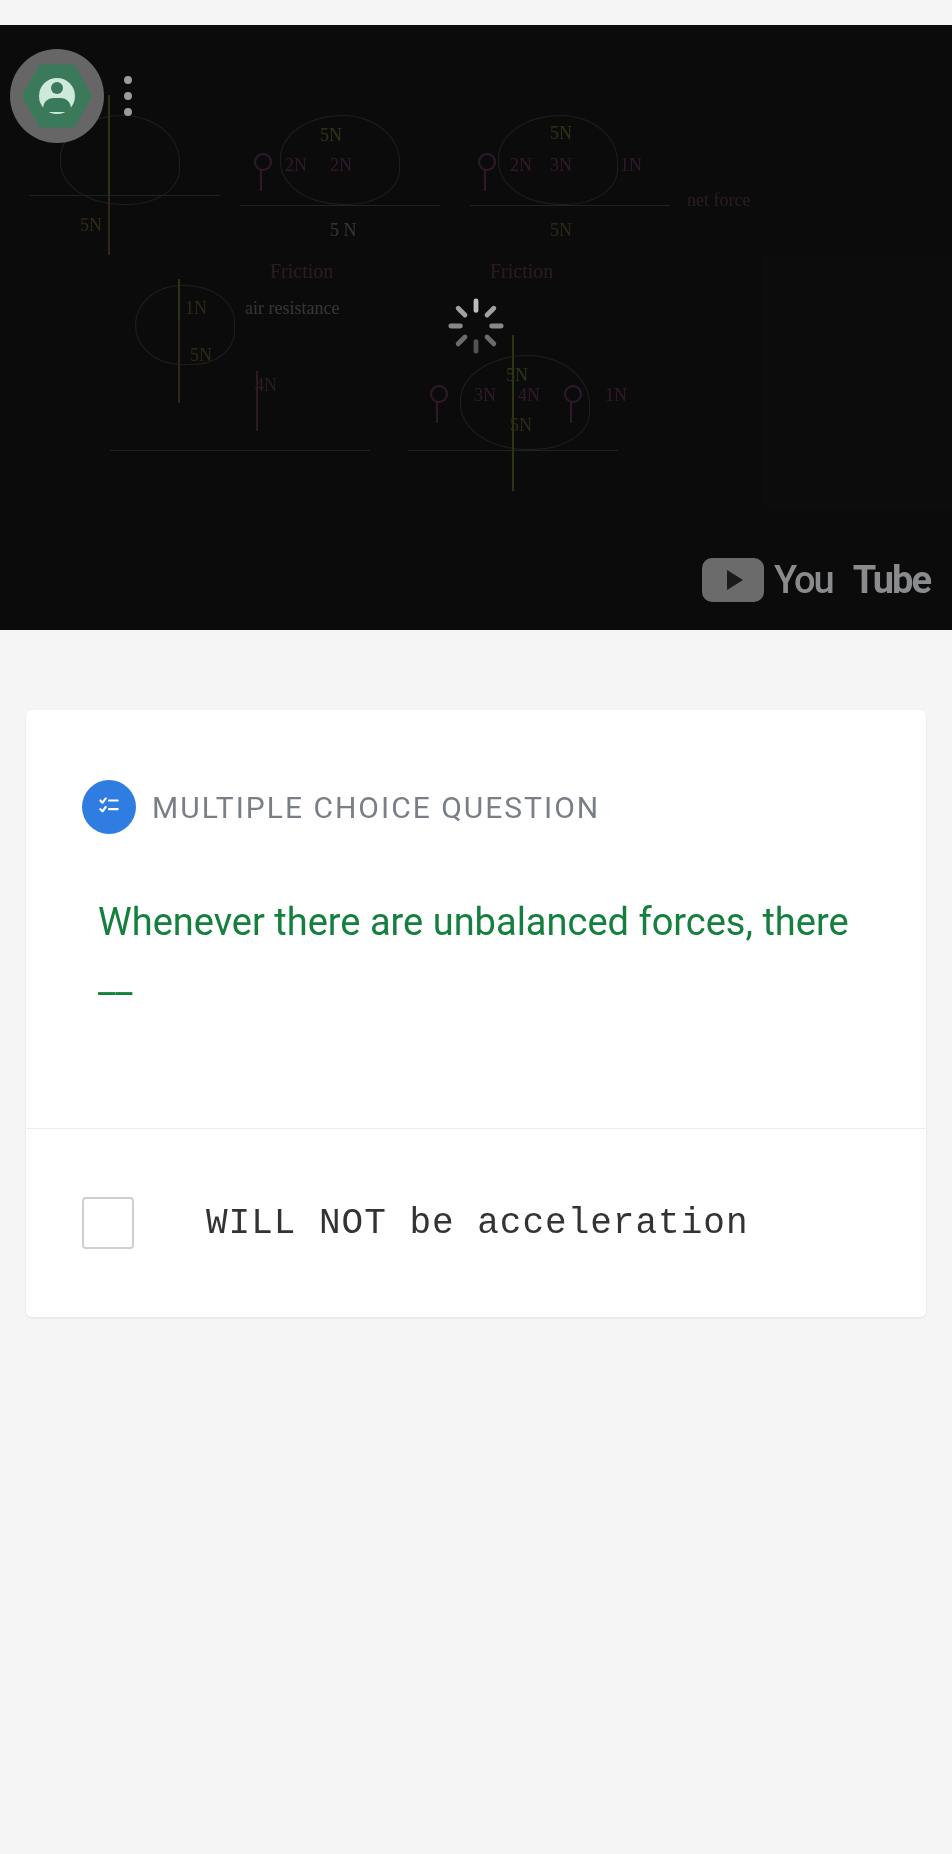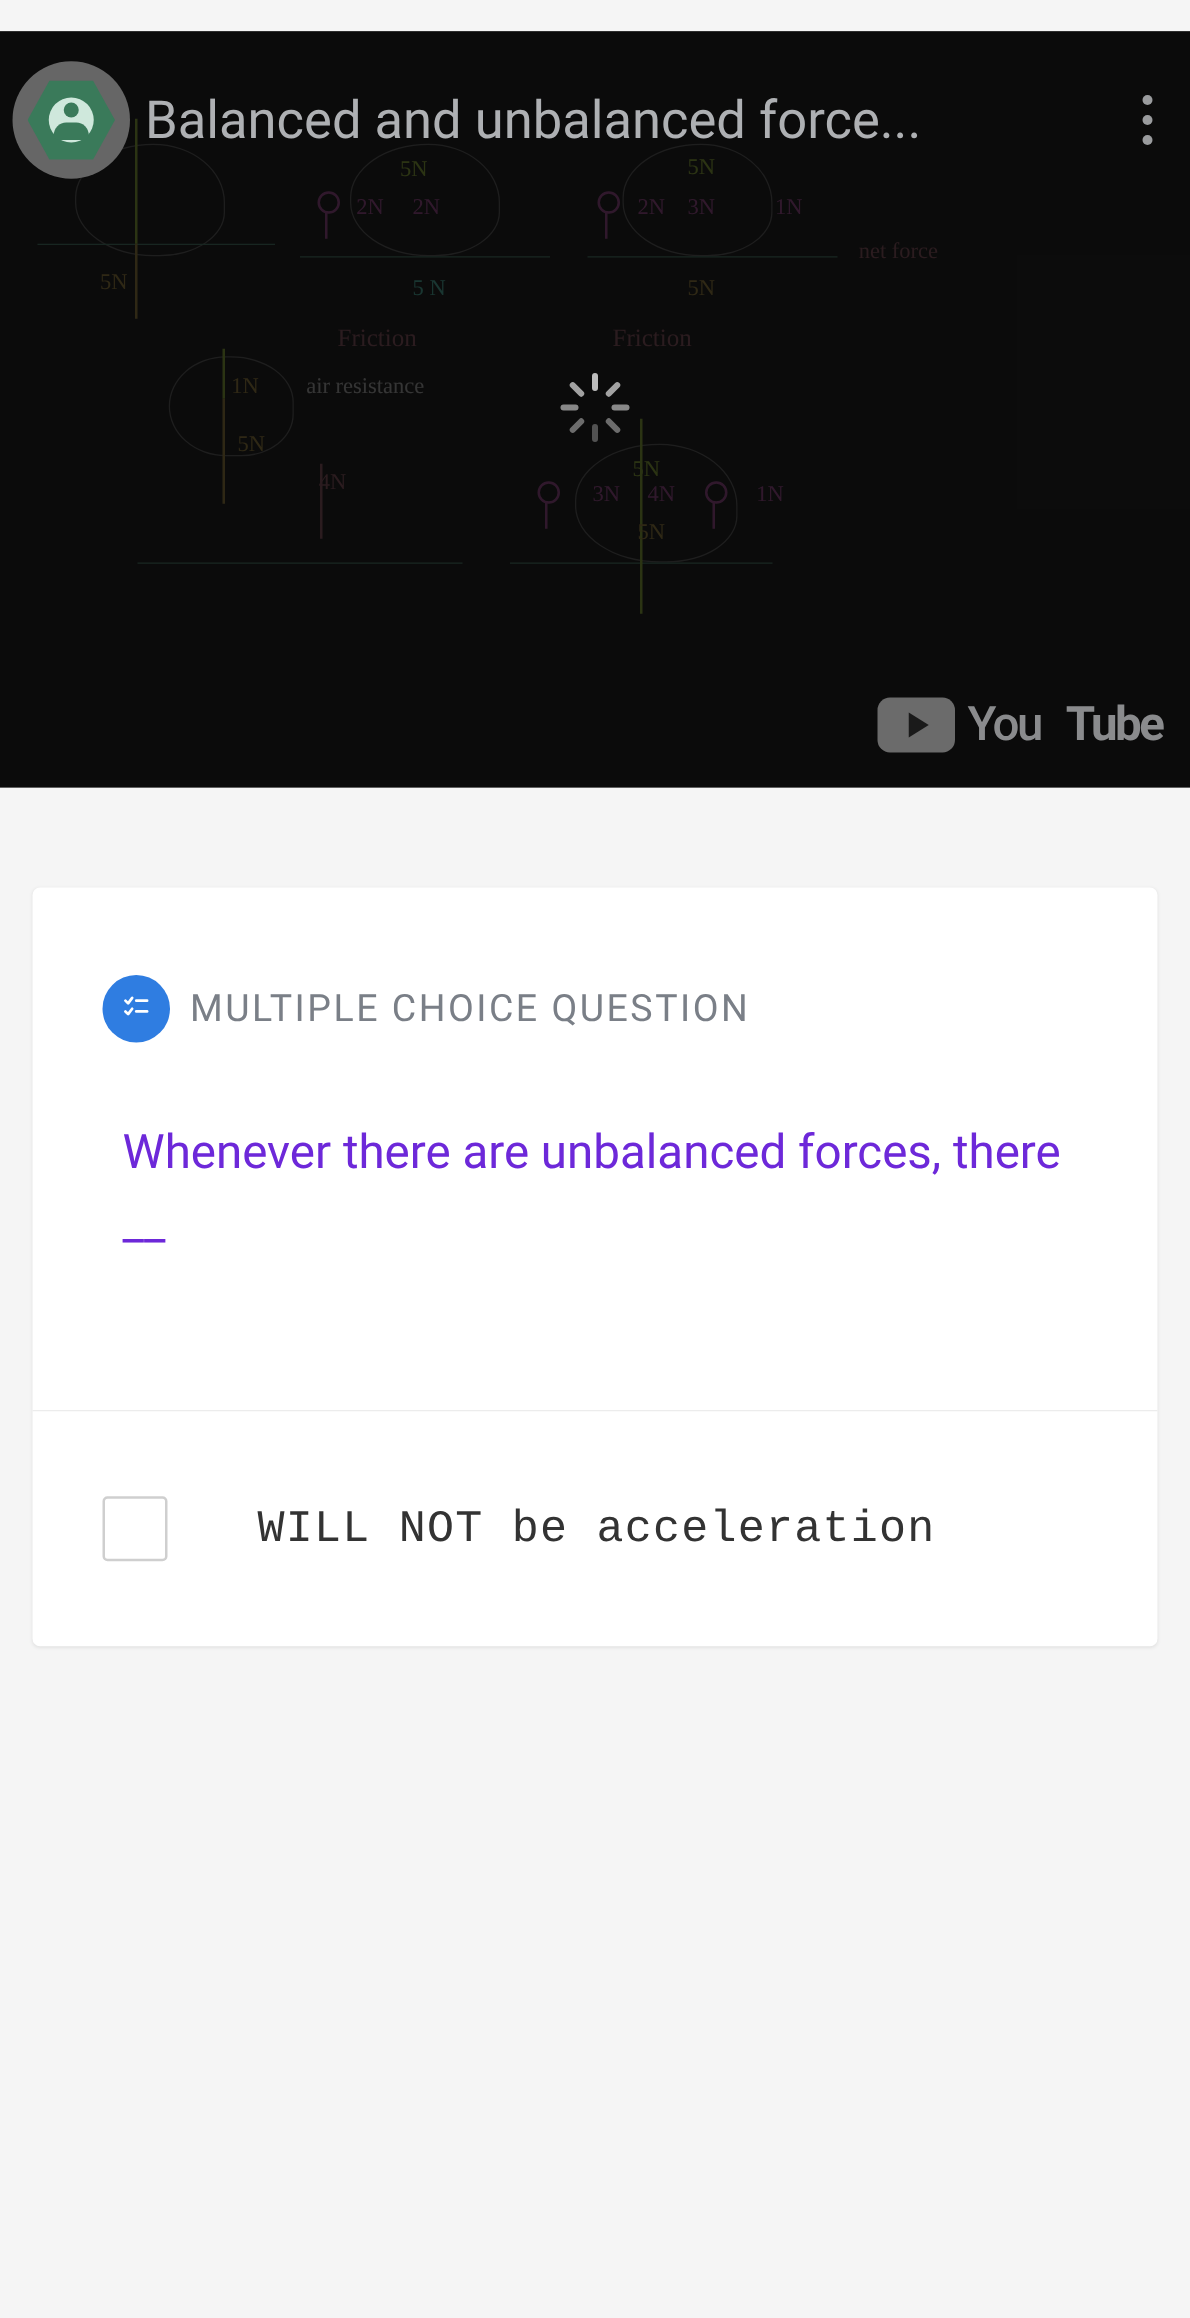--- a/index.html
+++ b/index.html
@@ -264,7 +264,6 @@
           <div class="avatar-inner"></div>
         </div>
     </div>
-    <div class="video-title">Balanced and unbalanced force...</div>
     <div class="kebab">
       <span></span>
         <span></span>

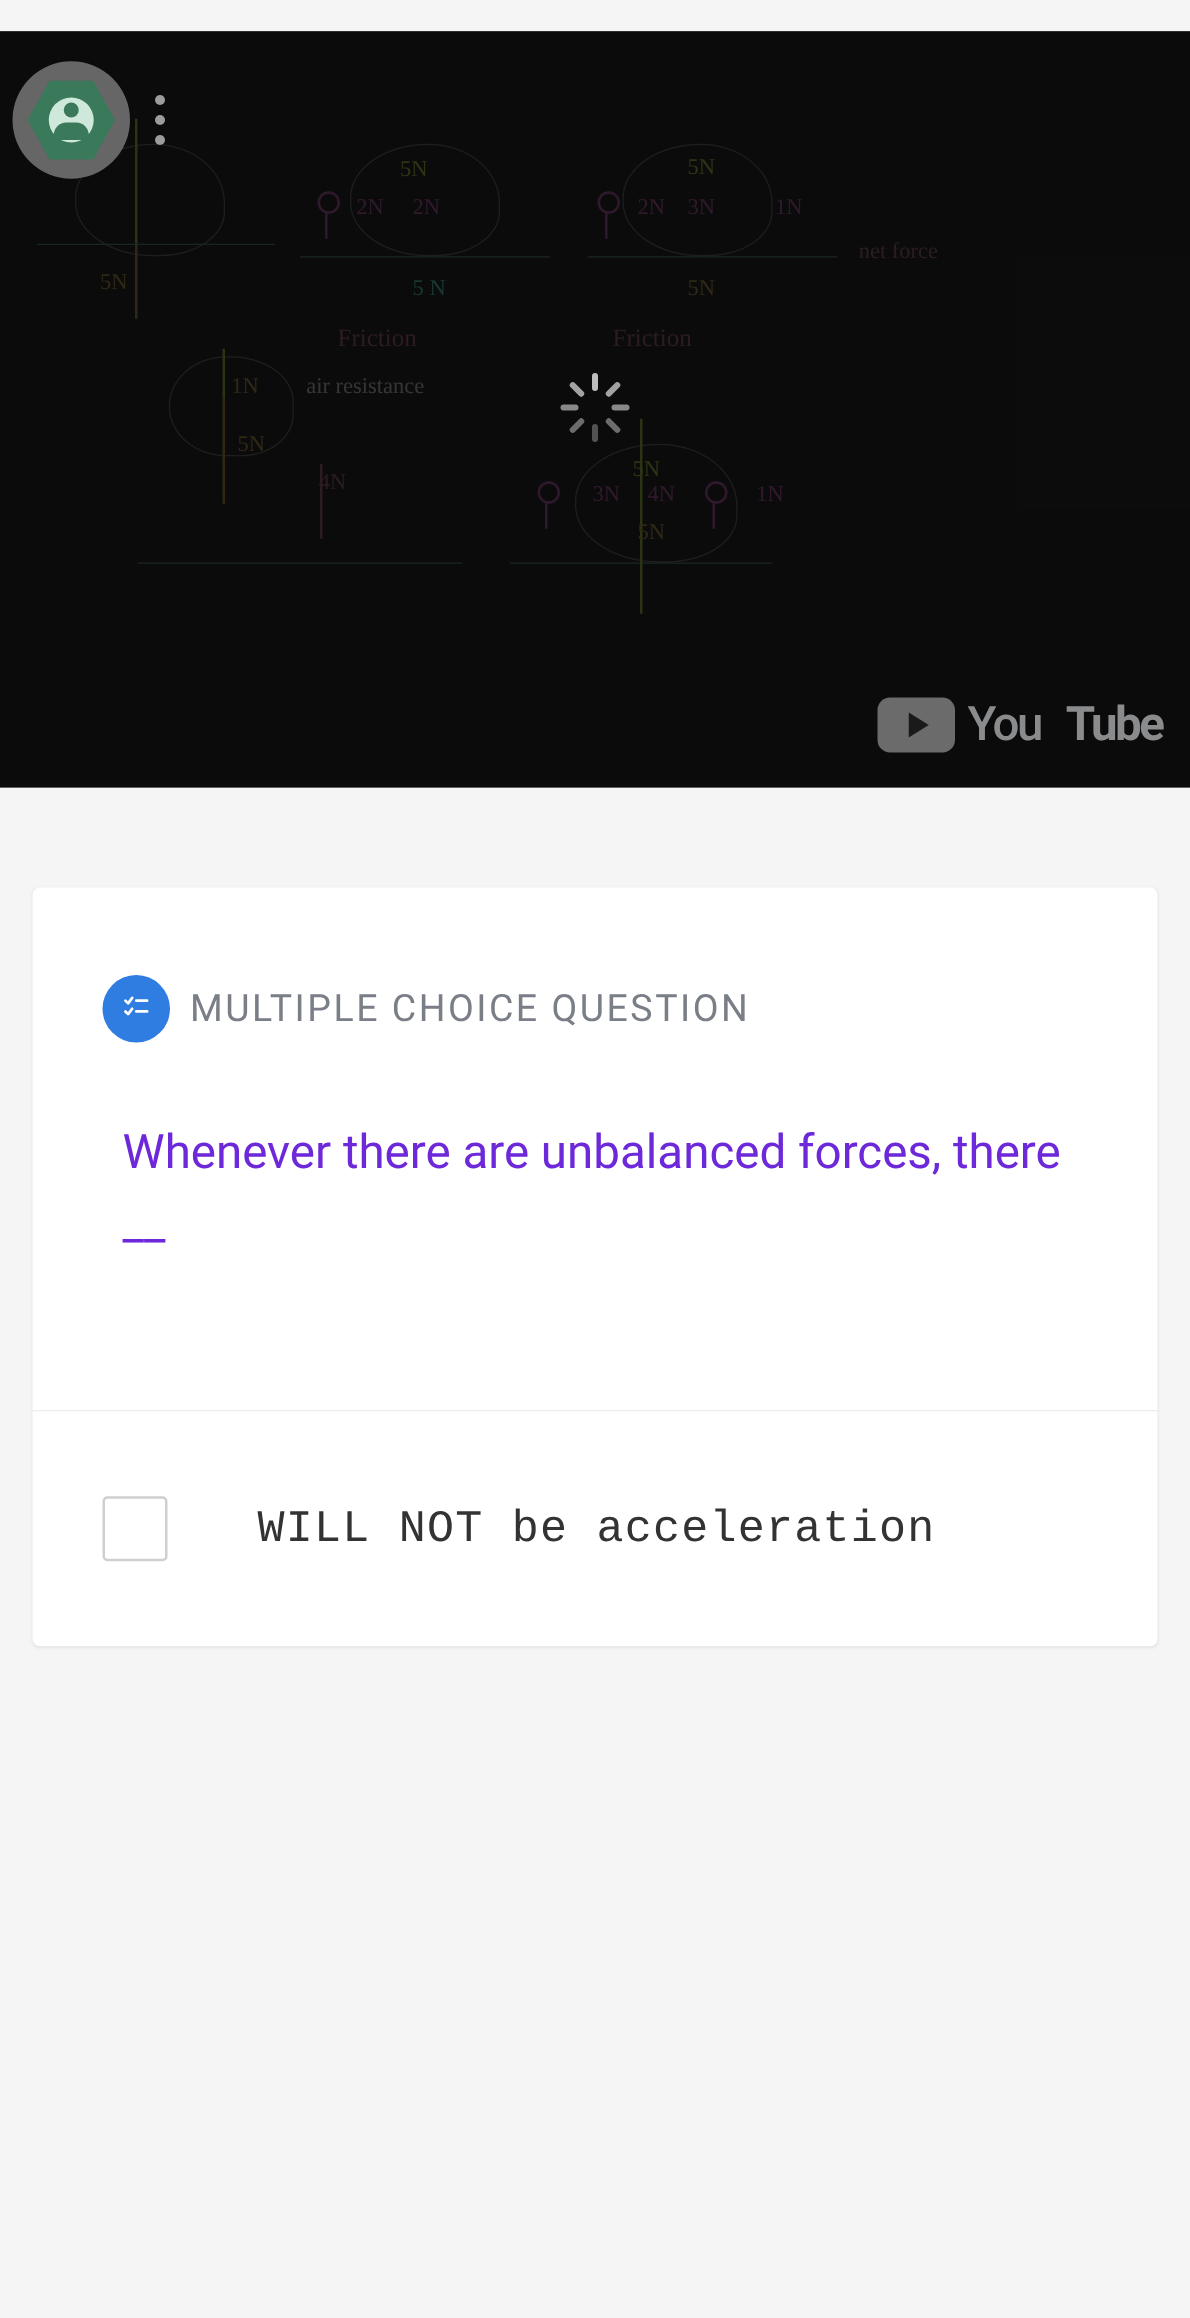--- a/index.html
+++ b/index.html
@@ -116,7 +116,7 @@
   .d2-2n{left:265px;top:100px;color:#d05bbd;}
   .d2-2n2{left:310px;top:100px;color:#d05bbd;}
   .d2-5n{left:300px;top:70px;color:#b8e041;}
-  .d2-5n2{left:310px;top:165px;color:#5eead4;}
+  .d2-5n2{left:310px;top:165px;color:#e5e5e5;}
   .d2-fric{left:250px;top:205px;color:#b56a7b;font-size:20px;}
   .rock2{position:absolute;left:260px;top:60px;width:120px;height:90px;border:1px solid #777;border-radius:60% 55% 50% 60% / 55% 60% 45% 55%;}
   .ground2{position:absolute;left:220px;top:150px;width:200px;height:1px;border-top:1px solid #5aa088;}

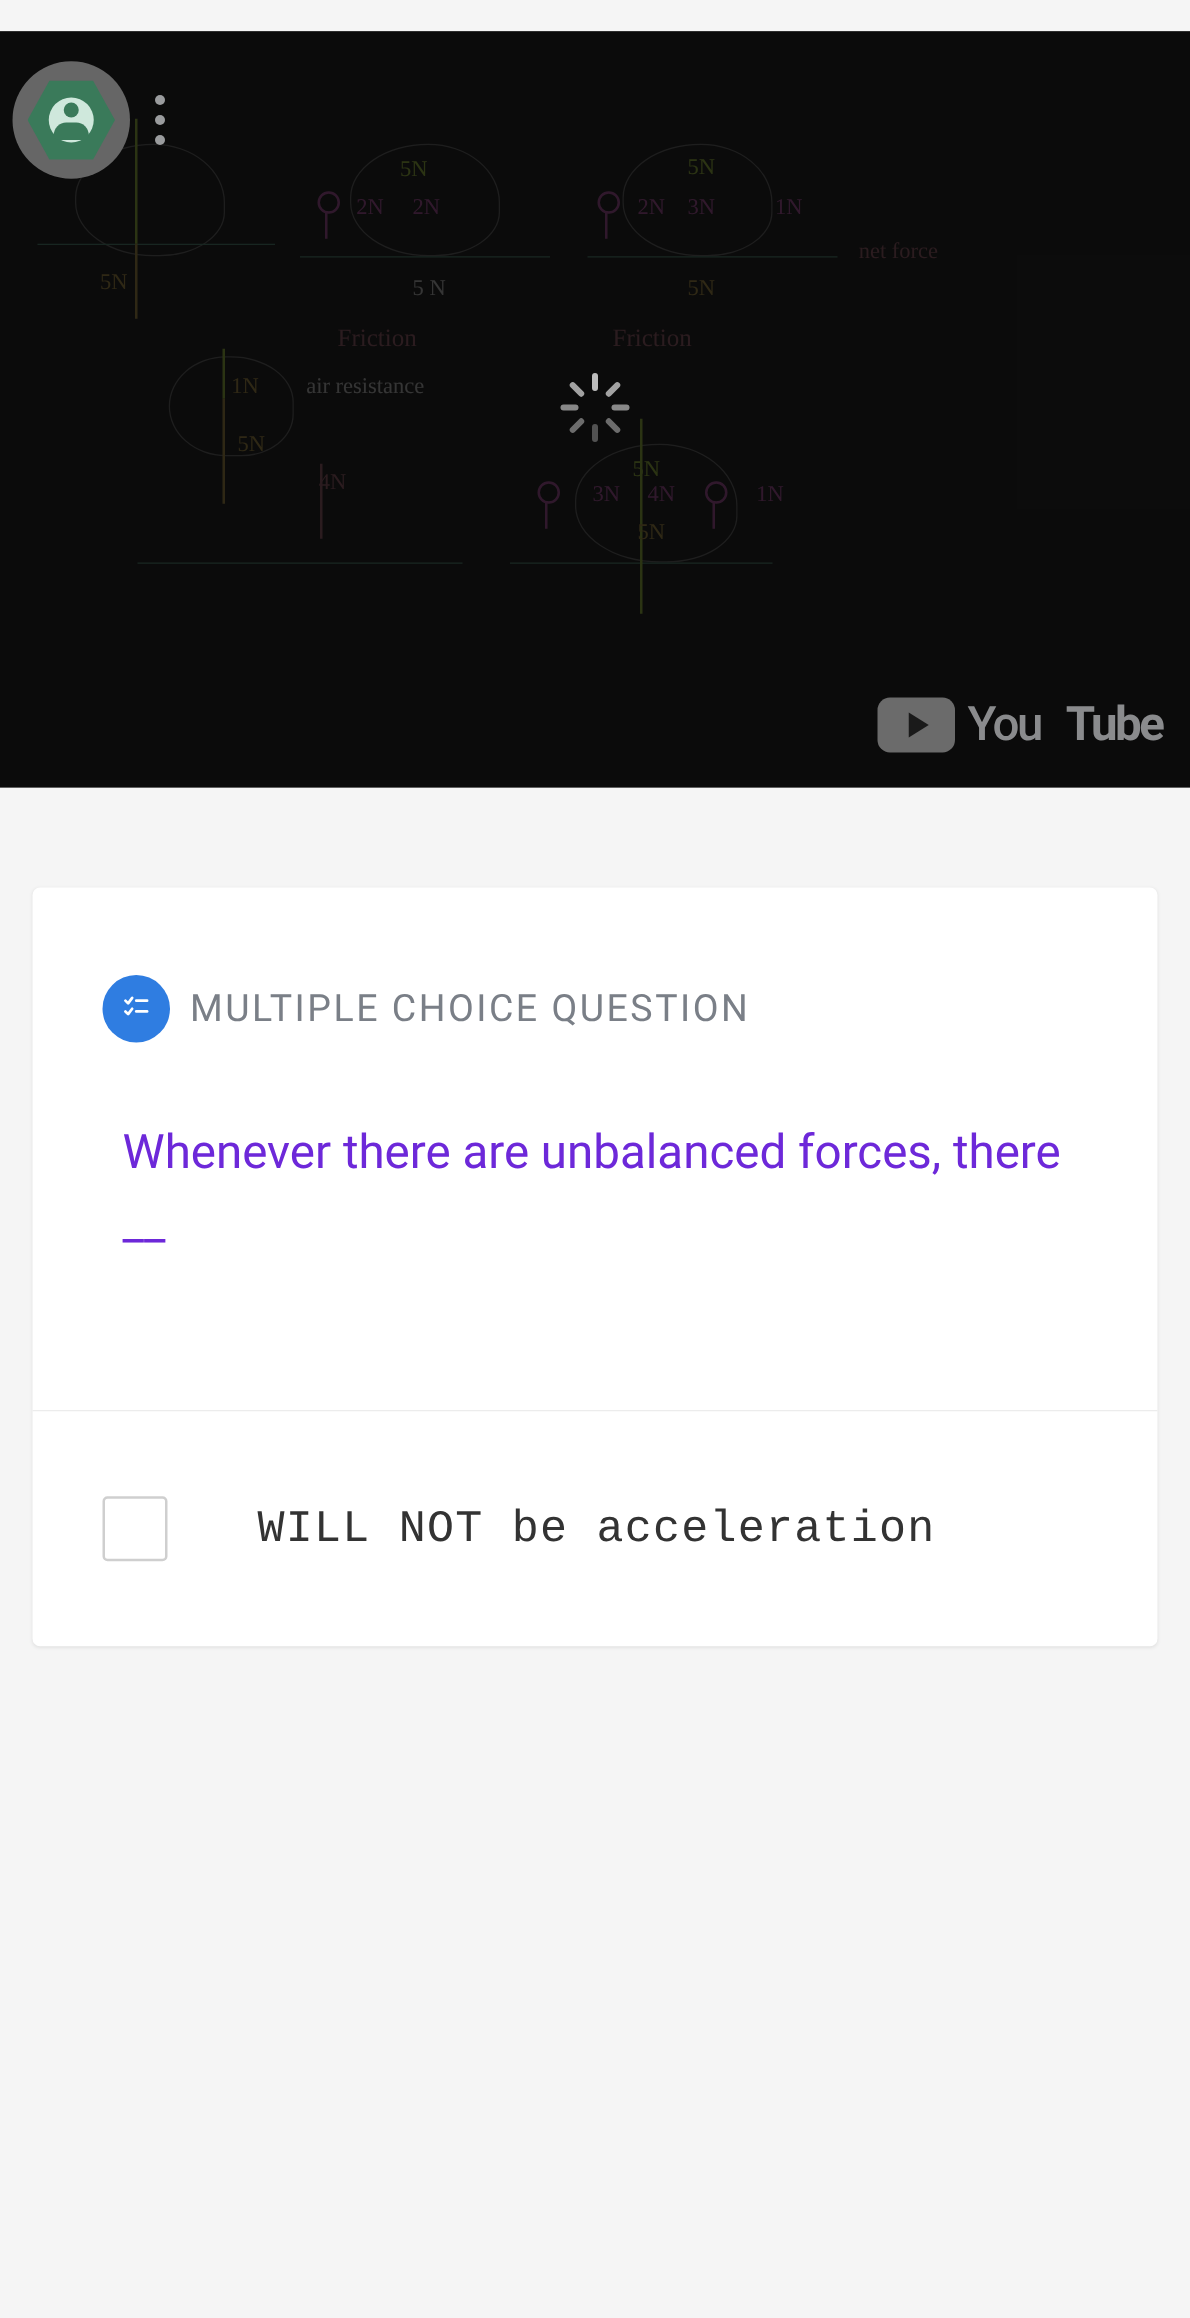--- a/index.html
+++ b/index.html
@@ -185,7 +185,7 @@
   }
   .question-text{
     padding:20px 72px 120px 72px;
-    font-size:38px;color:#6d28d9;line-height:1.5;
+    font-size:38px;color:#15803d;line-height:1.5;
   }
   .option{
     border-top:1px solid #ececec;

